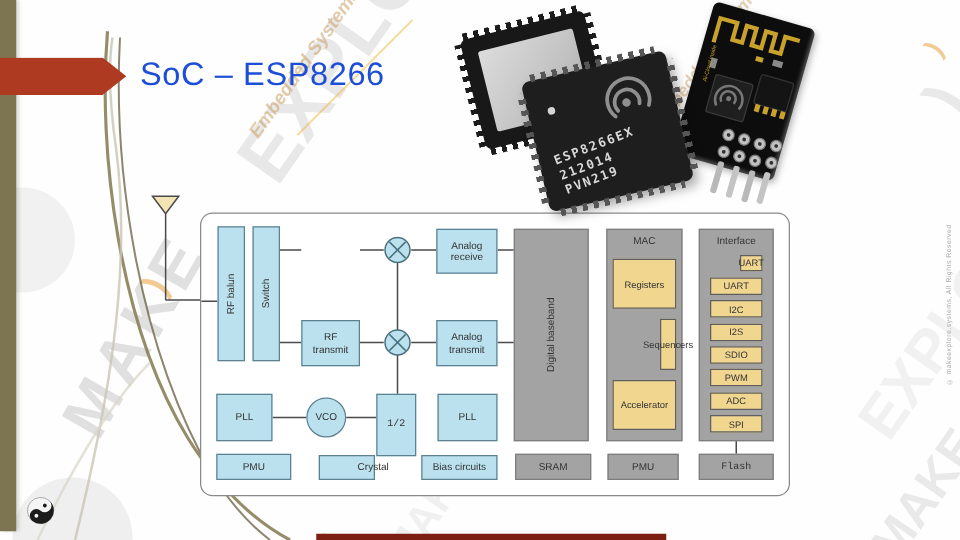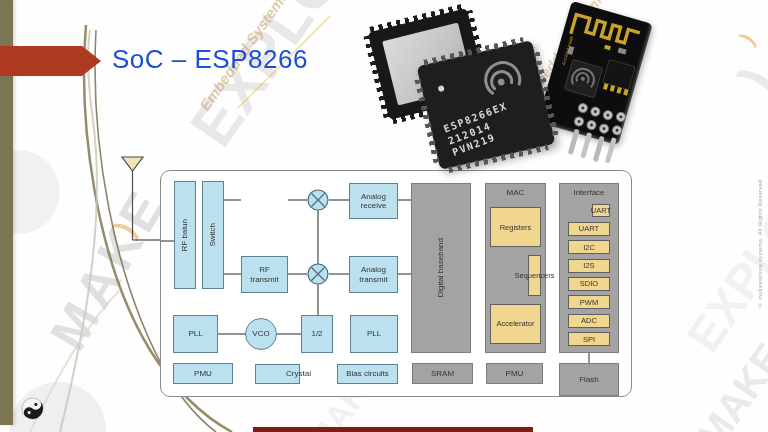--- a/index.html
+++ b/index.html
@@ -263,7 +263,7 @@
     <div class="blk blue circle" style="left:84px; top:147px; width:32px; height:32px;">
       <span>VCO</span>
       </div>
-    <div class="blk blue" style="left:140px; top:144px; width:32px; height:38px;">
+    <div class="blk blue" style="left:140px; top:144px; width:32px; height:50px;font-family:Liberation Mono, monospace;">
       <span>1/2</span>
       </div>
     <div class="blk blue" style="left:189px; top:144px; width:48px; height:38px;">

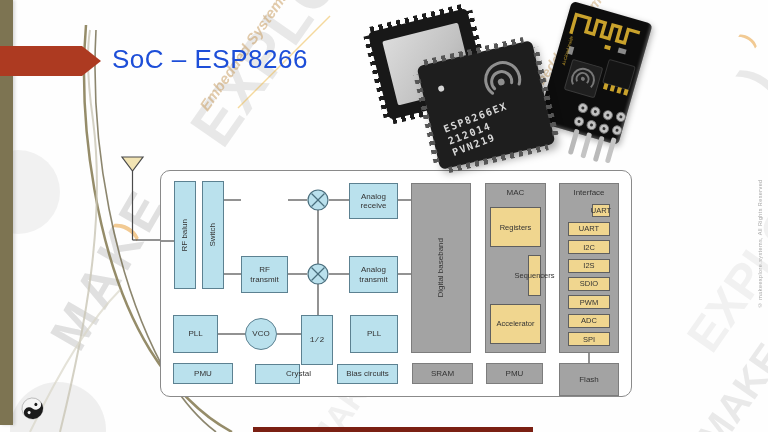--- a/index.html
+++ b/index.html
@@ -285,7 +285,7 @@
     <div class="blk tan-c" style="left:325px; top:192px; width:57px; height:21px;">
       <span>PMU</span>
       </div>
-    <div class="blk tan-c" style="left:398px; top:192px; width:60px; height:33px;">
+    <div class="blk tan-c" style="left:398px; top:192px; width:60px; height:21px;font-family:Liberation Mono, monospace;">
       <span>Flash</span>
       </div>
   </div>

